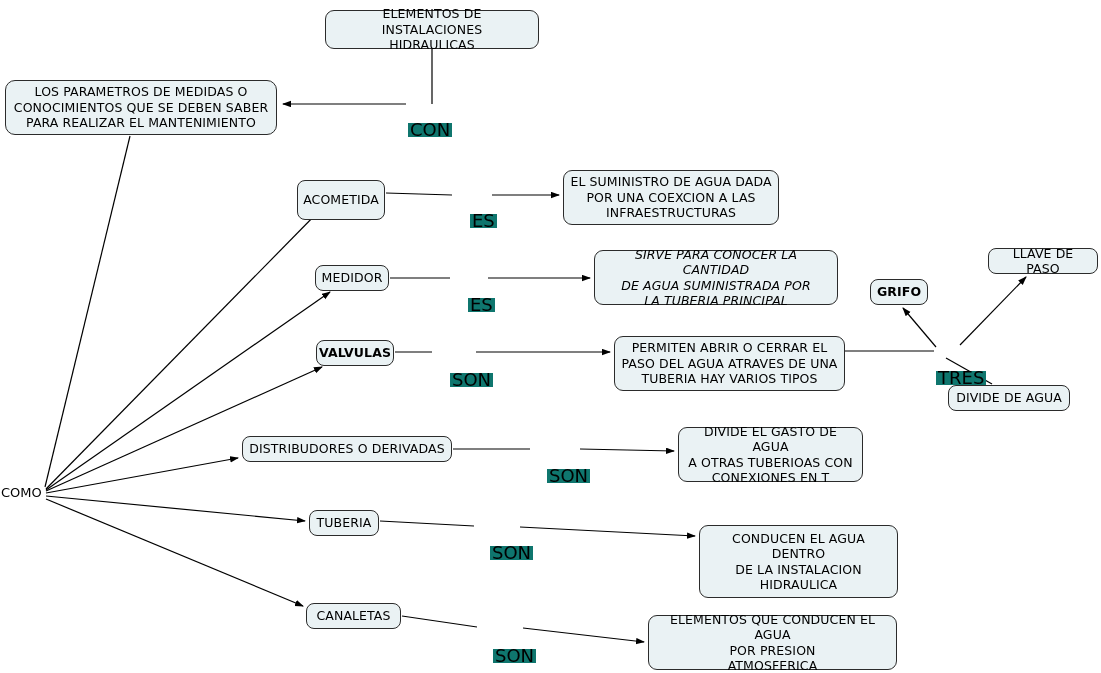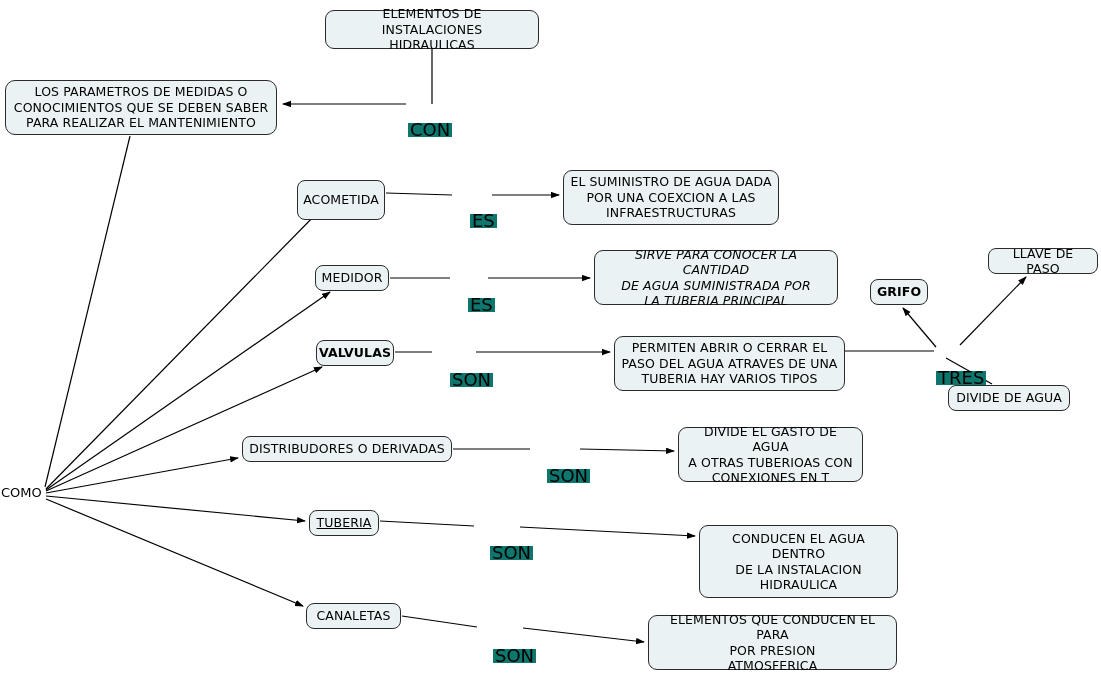--- a/index.html
+++ b/index.html
@@ -154,7 +154,7 @@
 A OTRAS TUBERIOAS CON
 CONEXIONES EN T</div>
 
-  <div class="node small" style="left:309px; top:510px; width:70px; height:26px;text-decoration:underline;">TUBERIA</div>
+  <div class="node small" style="left:309px; top:510px; width:70px; height:26px;">TUBERIA</div>
 
   <div class="node" style="left:699px; top:525px; width:199px; height:73px;">CONDUCEN EL AGUA DENTRO
 DE LA INSTALACION

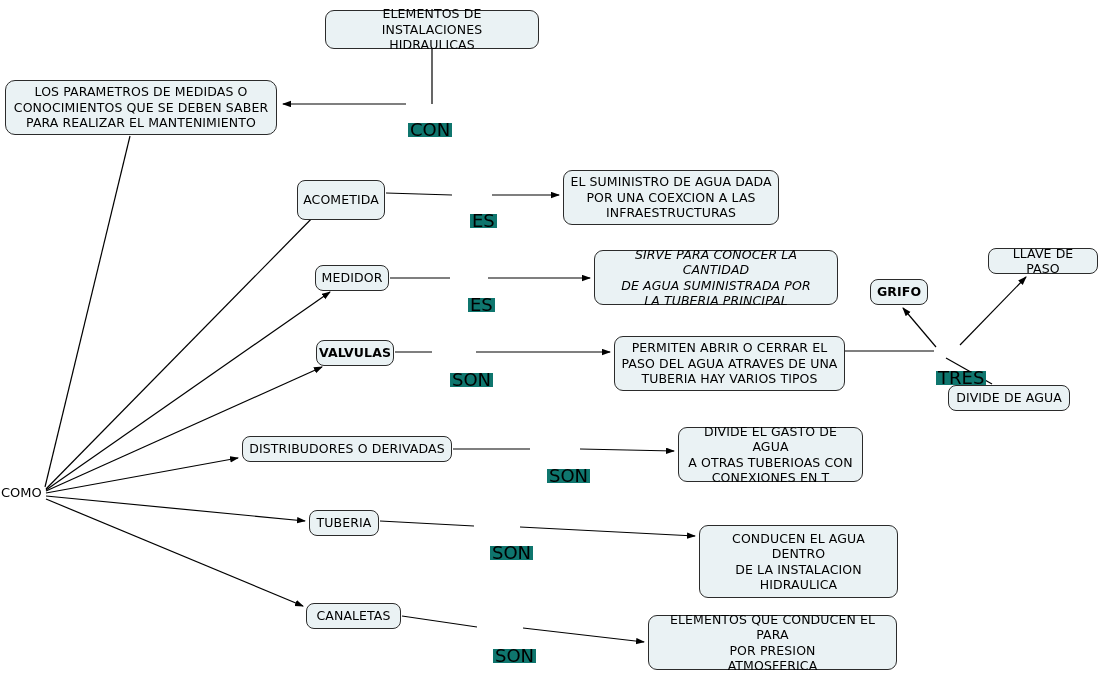--- a/index.html
+++ b/index.html
@@ -162,7 +162,7 @@
 
   <div class="node small" style="left:306px; top:603px; width:95px; height:26px;">CANALETAS</div>
 
-  <div class="node" style="left:648px; top:615px; width:249px; height:55px;">ELEMENTOS QUE CONDUCEN EL PARA
+  <div class="node" style="left:648px; top:615px; width:249px; height:55px;">ELEMENTOS QUE CONDUCEN EL AGUA
 POR PRESION
 ATMOSFERICA</div>
 

